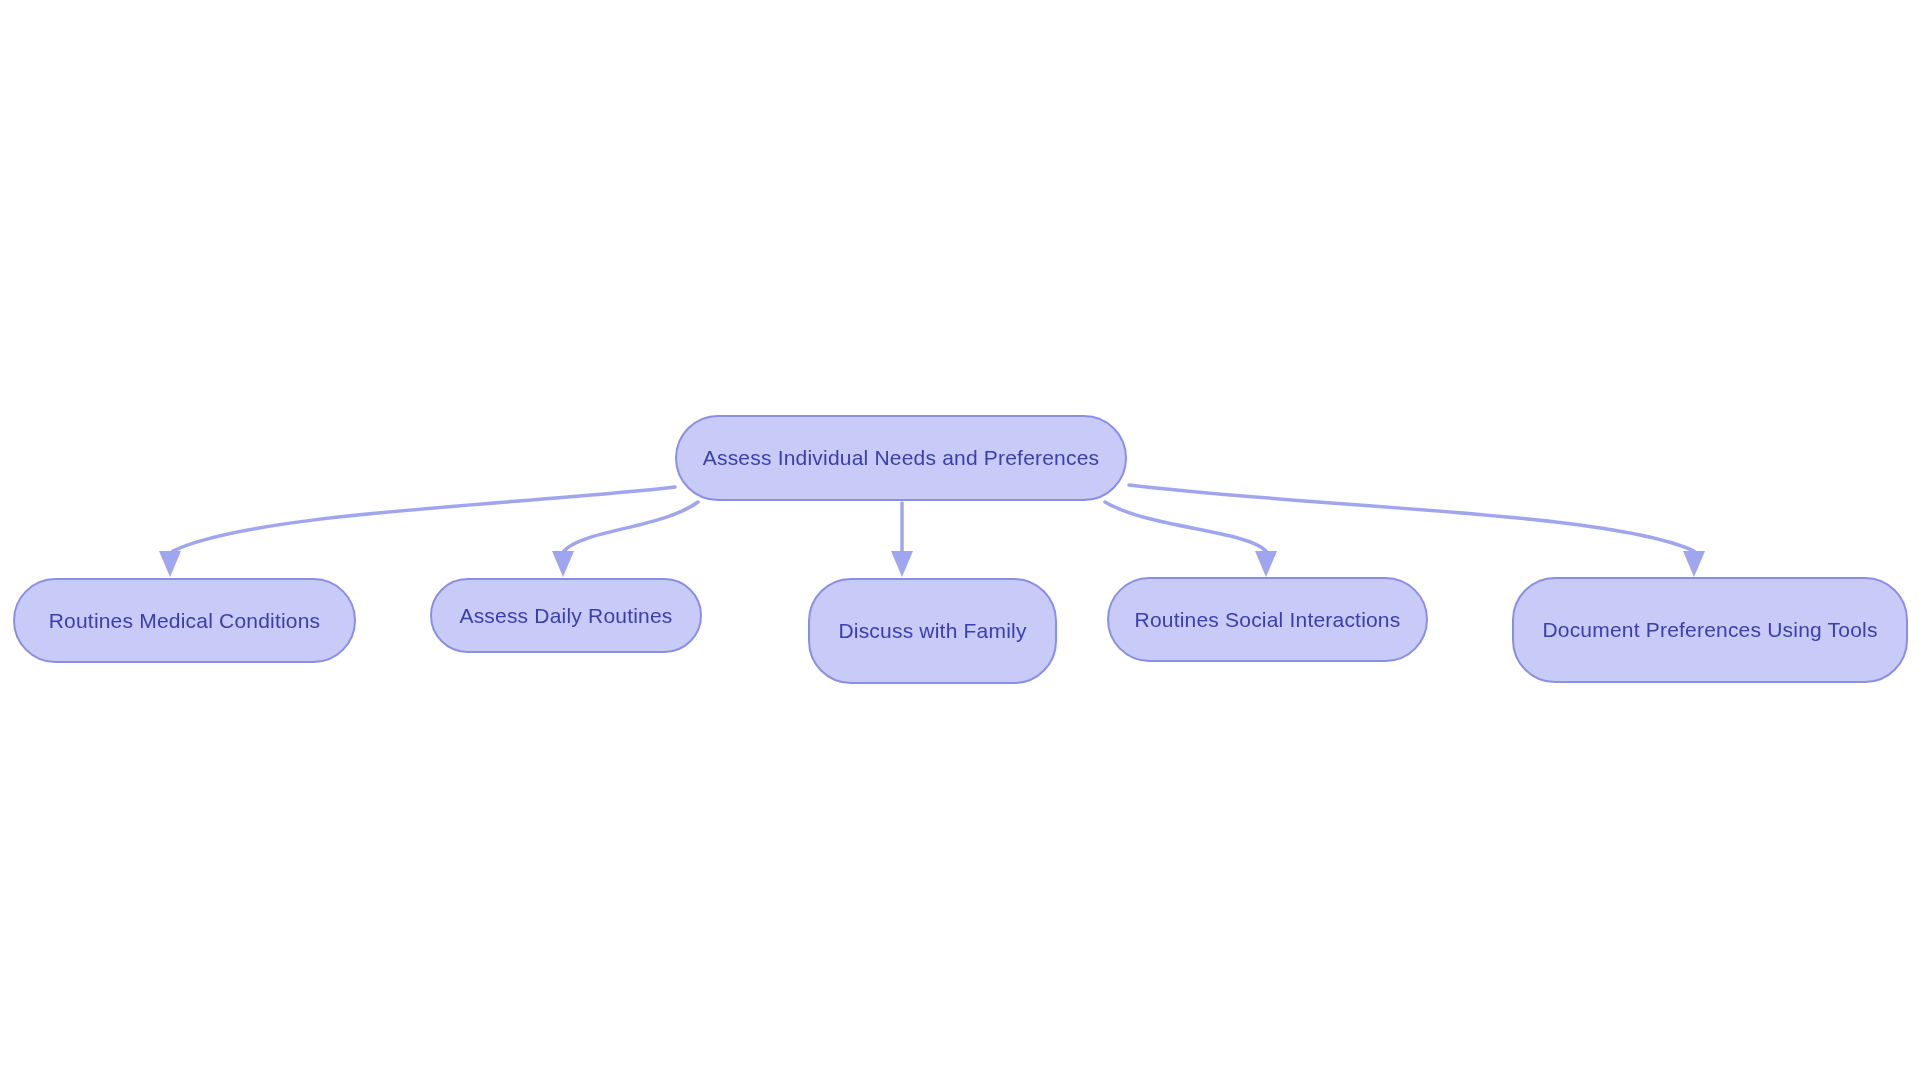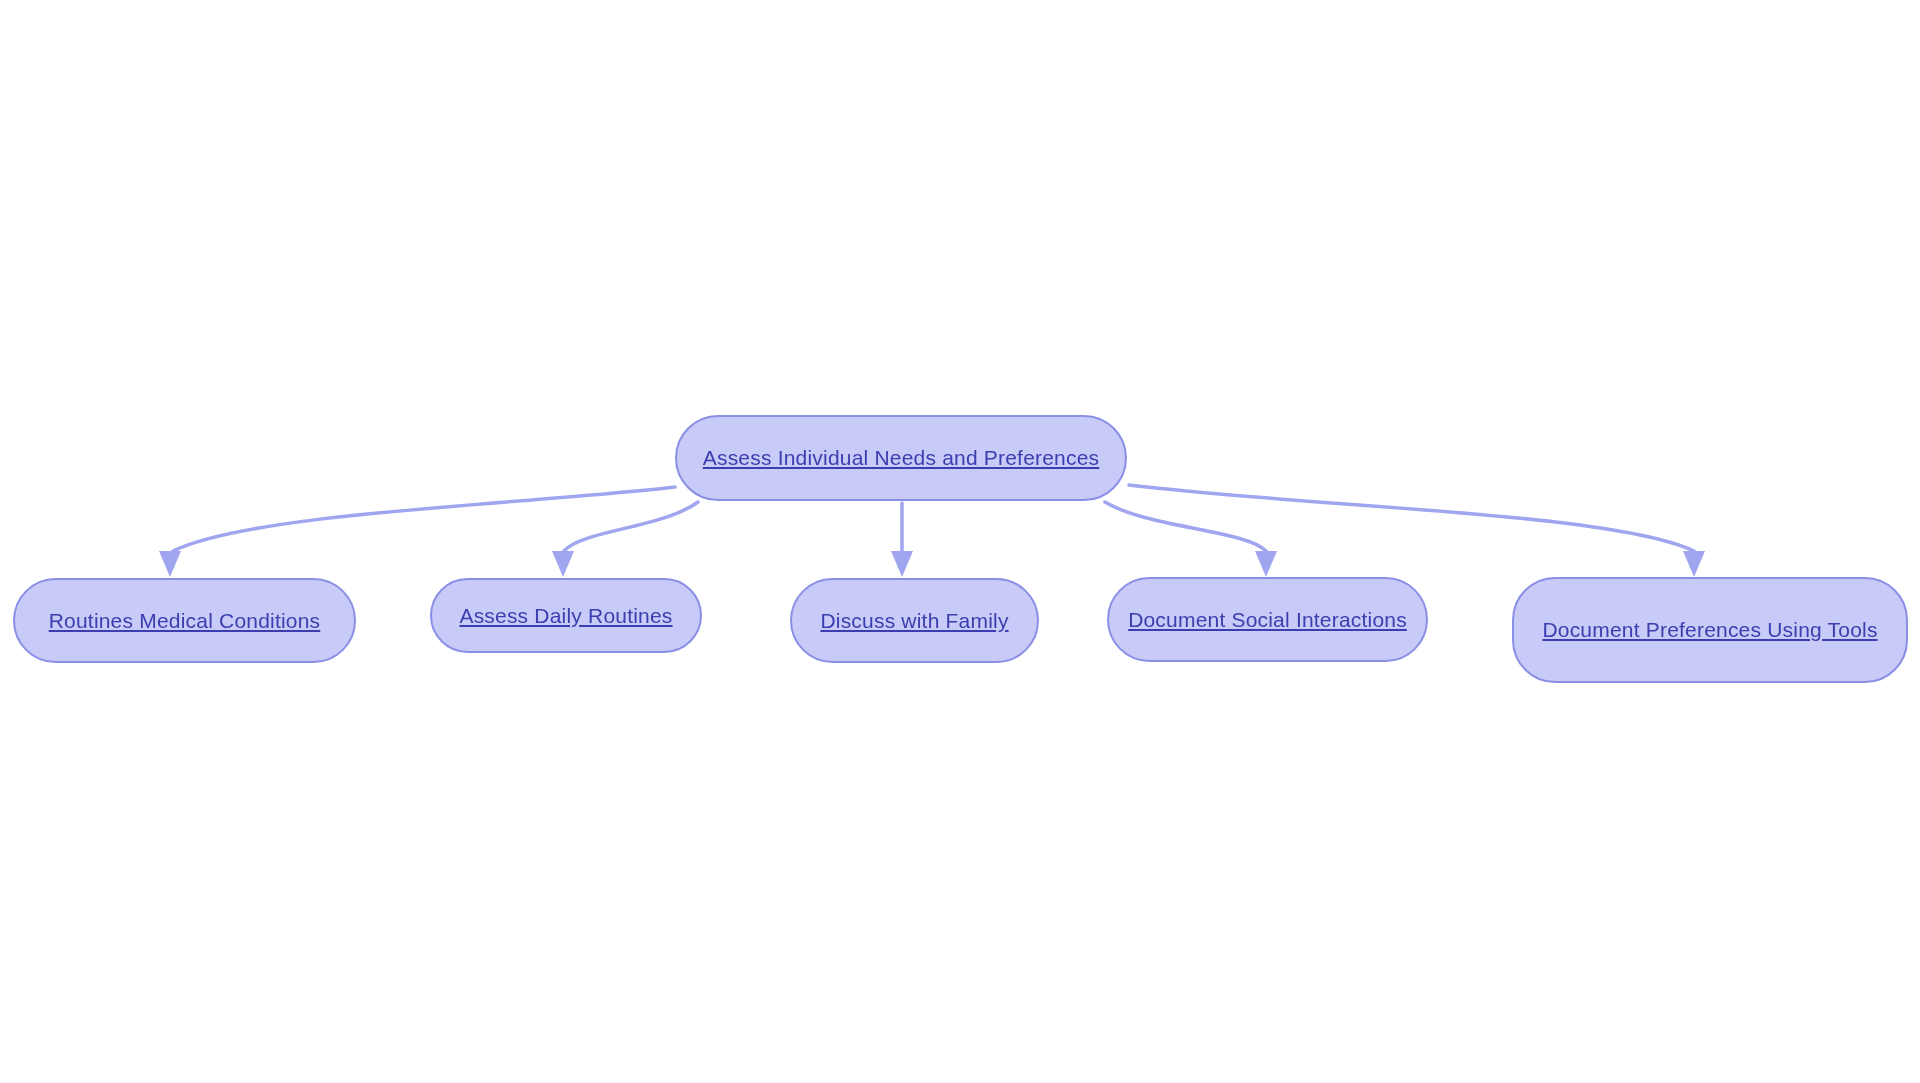--- a/index.html
+++ b/index.html
@@ -50,7 +50,6 @@
     letter-spacing: 0.2px;
     white-space: nowrap;
     text-align: center;
-    text-decoration: underline;
   }
 </style>
 </head>

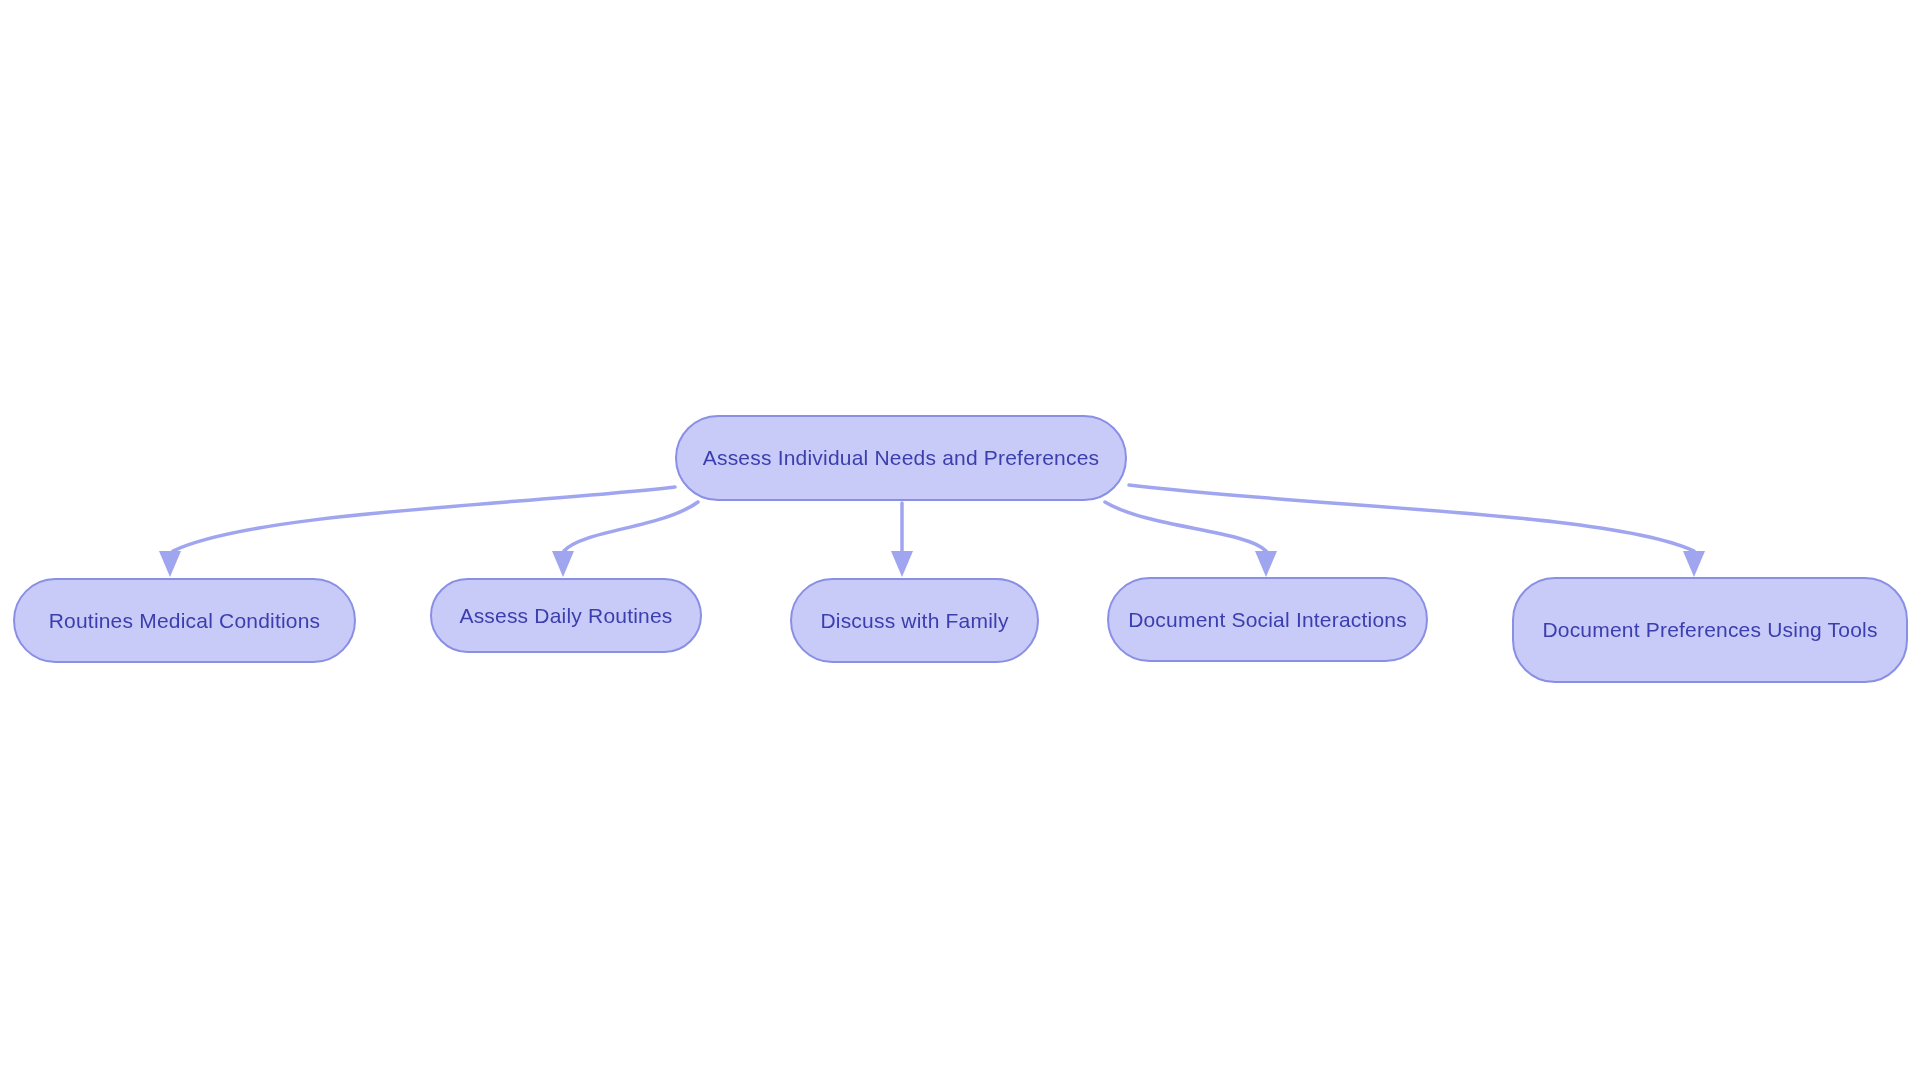--- a/index.html
+++ b/index.html
@@ -92,7 +92,7 @@
     <span>Assess Daily Routines</span>
   </div>
 
-  <div class="node" style="left:790px; top:578px; width:249px; height:85px;">
+  <div class="node" style="left:808px; top:578px; width:249px; height:106px;">
     <span>Discuss with Family</span>
   </div>
 

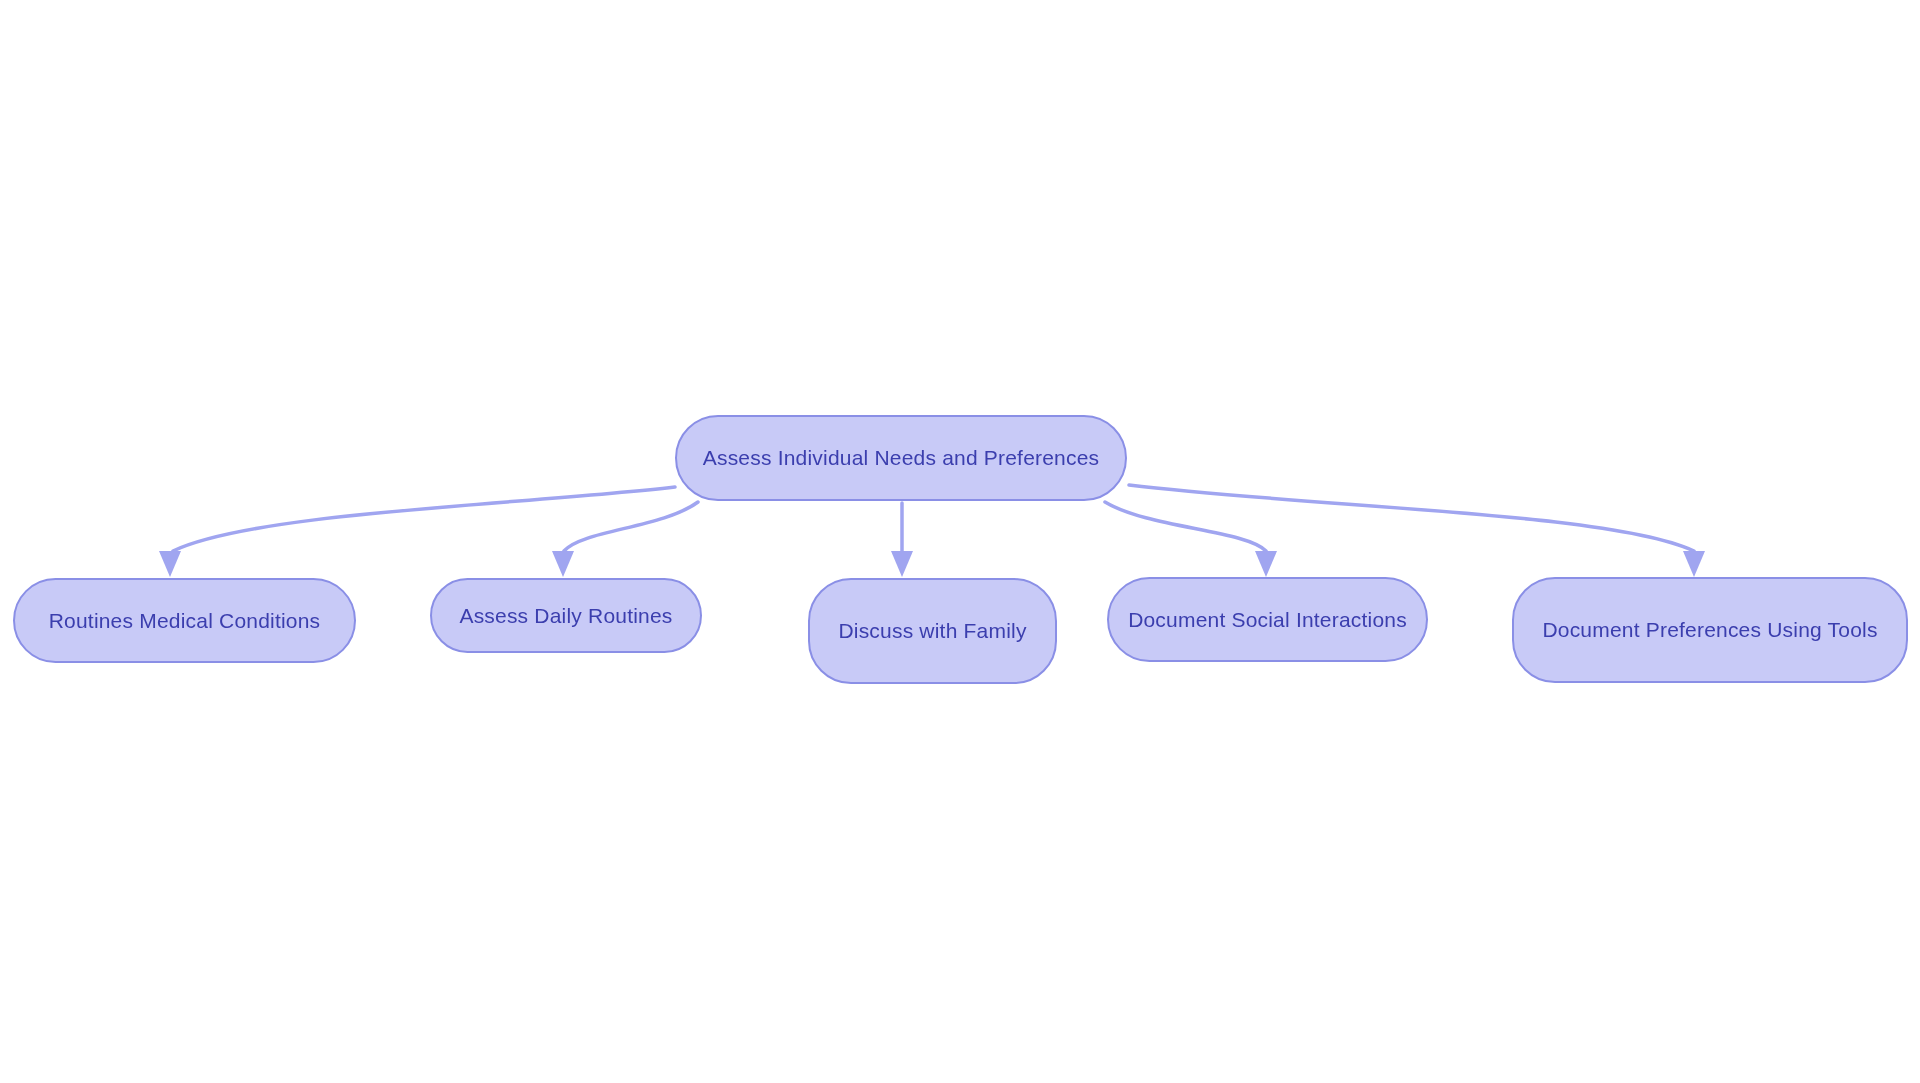--- a/index.html
+++ b/index.html
@@ -97,7 +97,7 @@
   </div>
 
   <div class="node" style="left:1107px; top:577px; width:321px; height:85px;">
-    <span>Document Social Interactions</span>
+    <span>Routines Social Interactions</span>
   </div>
 
   <div class="node" style="left:1512px; top:577px; width:396px; height:106px;">

